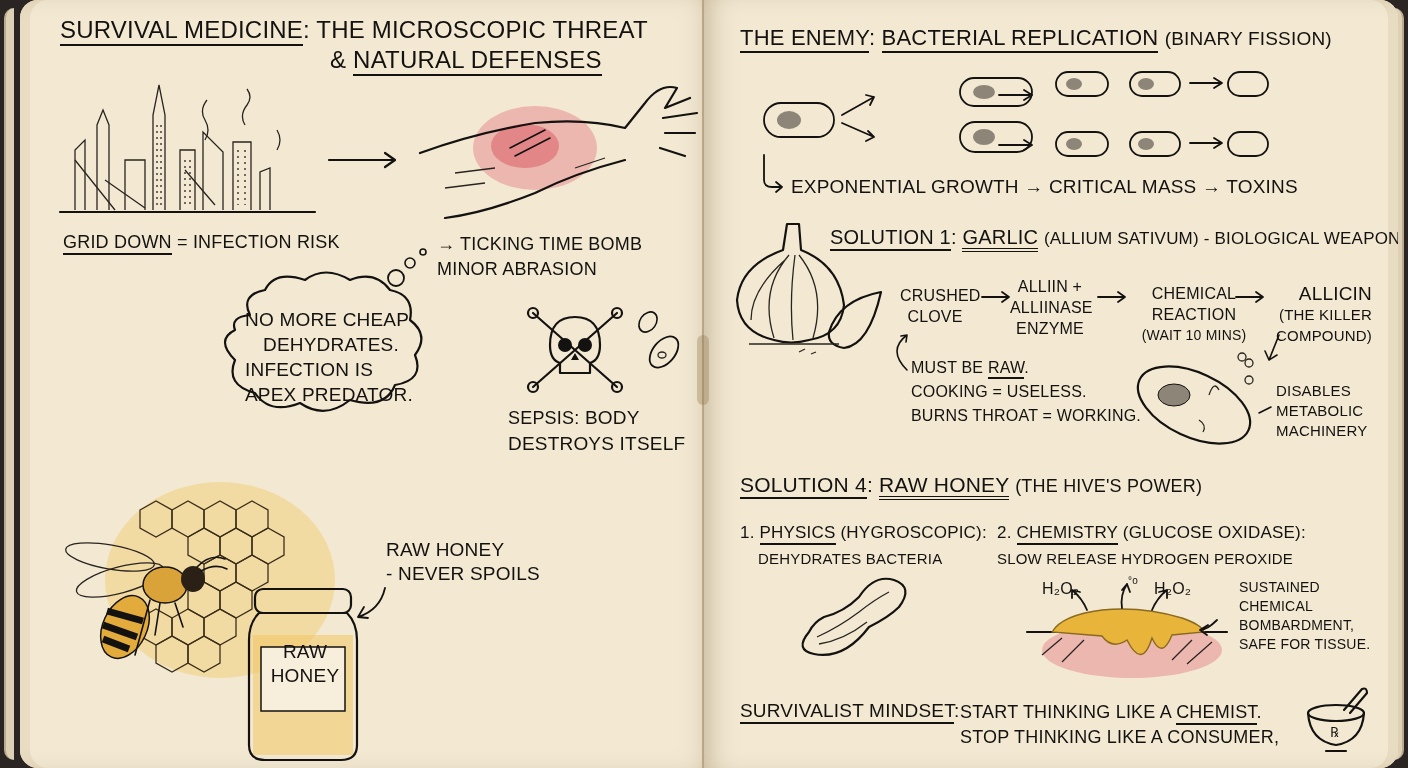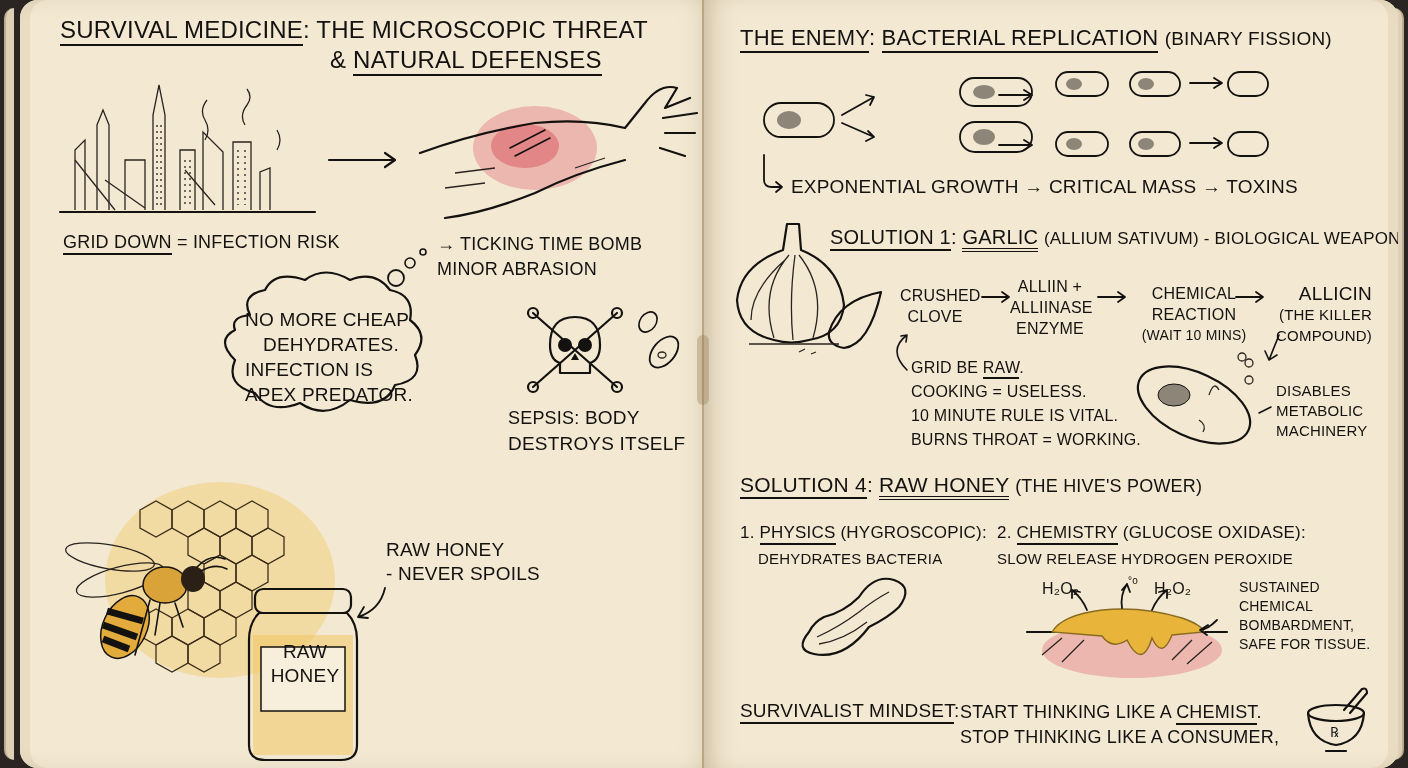--- a/index.html
+++ b/index.html
@@ -240,7 +240,7 @@
   </svg>
 
   <div class="t s" style="left:207px;top:356px;line-height:24px;">
-    <div><span>GRID BE</span> <span class="u">RAW</span><span>.</span></div>
+    <div><span>MUST BE</span> <span class="u">RAW</span><span>.</span></div>
     <div>COOKING = USELESS.</div>
     <div>10 MINUTE RULE IS VITAL.</div>
     <div>BURNS THROAT = WORKING.</div>

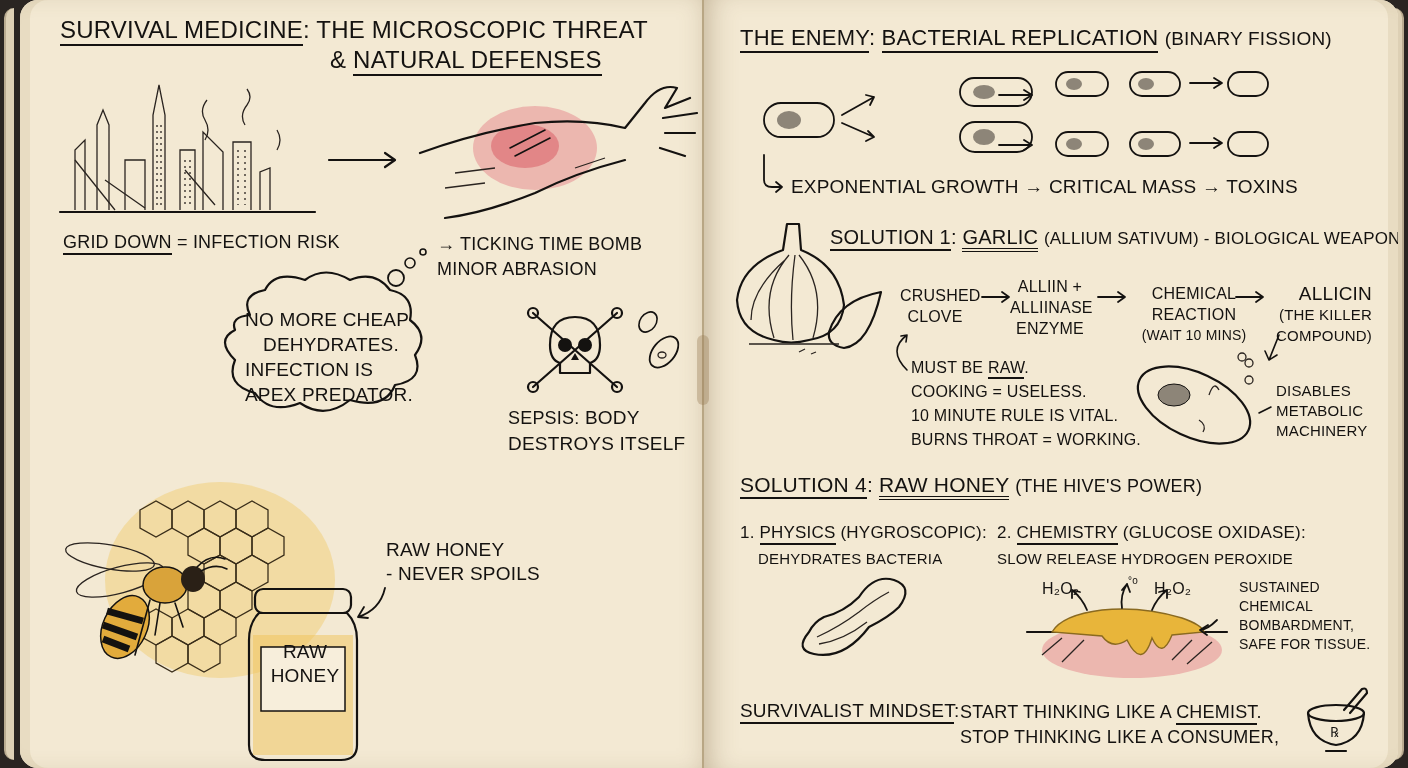--- a/index.html
+++ b/index.html
@@ -242,7 +242,6 @@
   <div class="t s" style="left:207px;top:356px;line-height:24px;">
     <div><span>MUST BE</span> <span class="u">RAW</span><span>.</span></div>
     <div>COOKING = USELESS.</div>
-    <div>10 MINUTE RULE IS VITAL.</div>
     <div>BURNS THROAT = WORKING.</div>
   </div>
 

